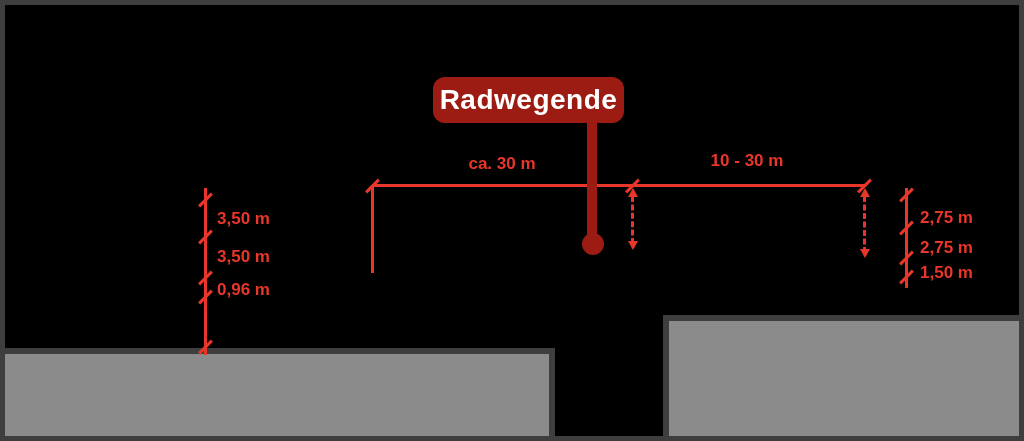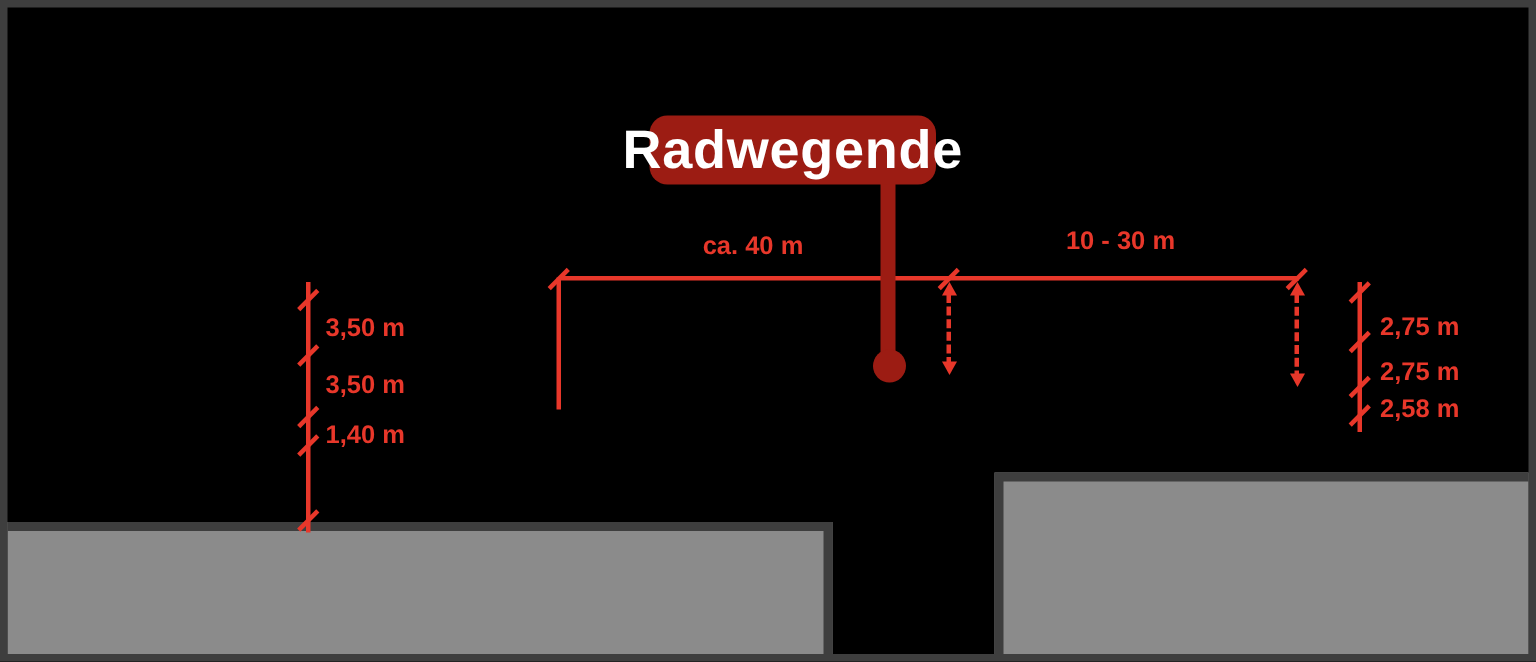--- a/index.html
+++ b/index.html
@@ -39,7 +39,7 @@
     border-radius: 12px;
     display: flex; align-items: center; justify-content: center;
     color: var(--sign_text);
-    font-size: 36px; font-weight: bold;
+    font-size: 28px; font-weight: bold;
     letter-spacing: 0.5px;
     z-index: 5;
   }

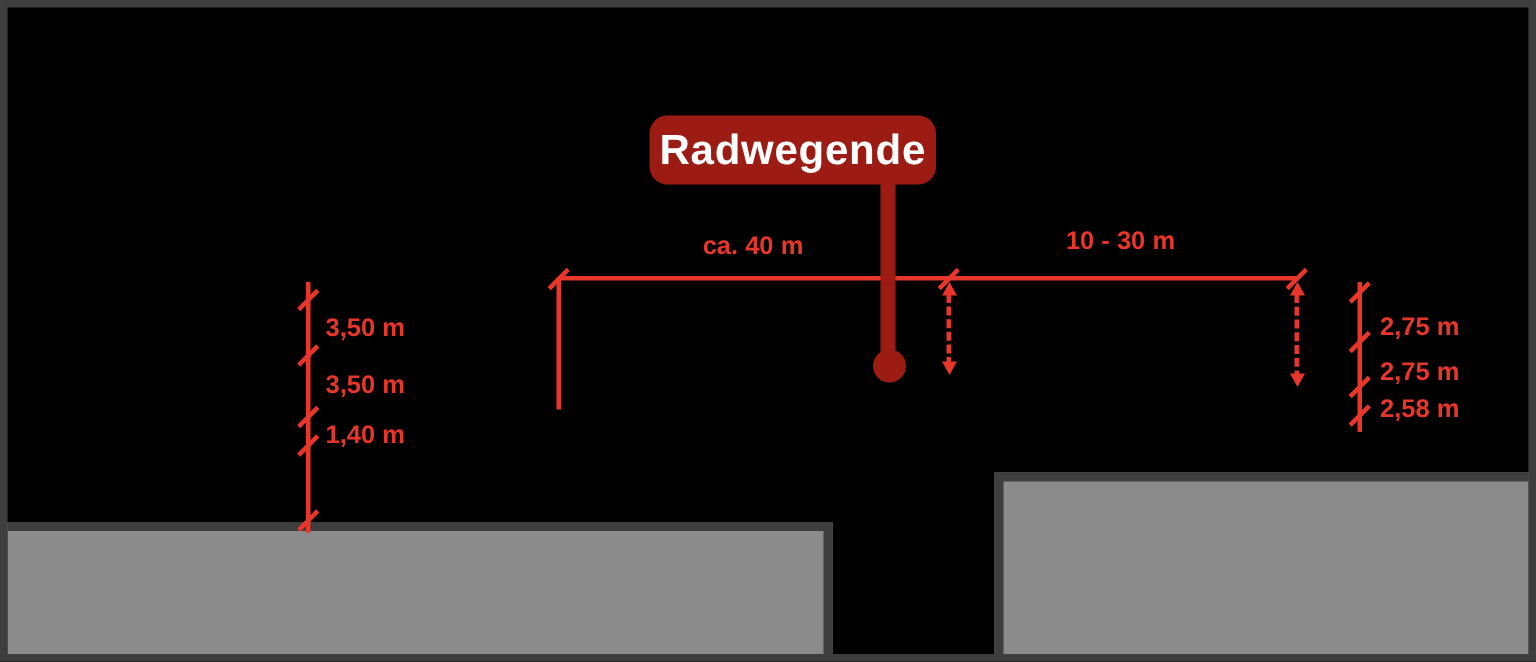--- a/index.html
+++ b/index.html
@@ -121,7 +121,7 @@
   <div class="tick" style="left:366px; top:172px;"></div>
   <div class="tick" style="left:626px; top:172px;"></div>
   <div class="tick" style="left:858px; top:172px;"></div>
-  <div class="dimlabel centered" style="left:437px; top:149px;">ca. 40 m</div>
+  <div class="dimlabel centered" style="left:437px; top:149px;">ca. 30 m</div>
   <div class="dimlabel centered" style="left:682px; top:146px;">10 - 30 m</div>
 
   <div class="dashline dash-mid"></div>

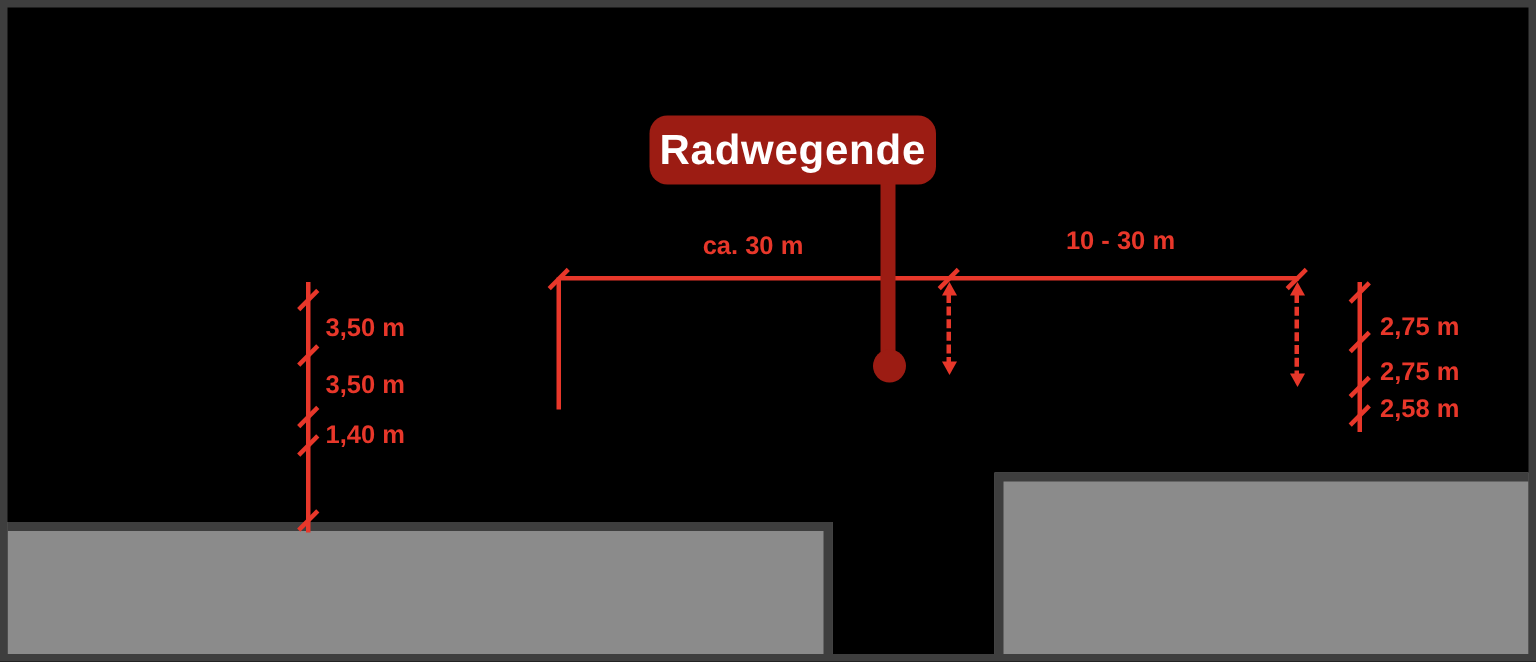--- a/index.html
+++ b/index.html
@@ -139,7 +139,7 @@
   <div class="tick" style="left:900px; top:263px;"></div>
   <div class="dimlabel" style="left:915px; top:203px;">2,75 m</div>
   <div class="dimlabel" style="left:915px; top:233px;">2,75 m</div>
-  <div class="dimlabel" style="left:915px; top:258px;">2,58 m</div>
+  <div class="dimlabel" style="left:915px; top:258px;">1,50 m</div>
 
   <div class="post"></div>
   <div class="post-dot"></div>

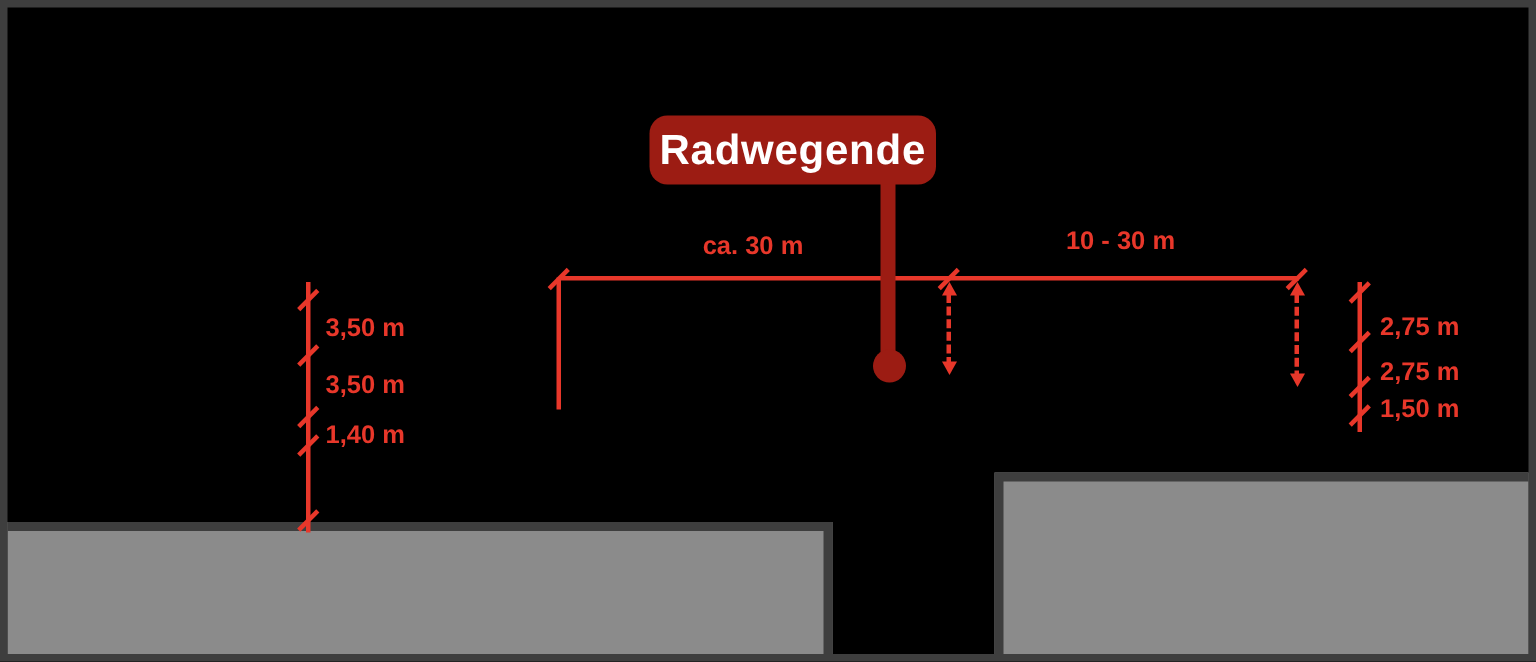--- a/index.html
+++ b/index.html
@@ -114,7 +114,7 @@
   <div class="tick" style="left:199px; top:333px;"></div>
   <div class="dimlabel" style="left:212px; top:204px;">3,50 m</div>
   <div class="dimlabel" style="left:212px; top:242px;">3,50 m</div>
-  <div class="dimlabel" style="left:212px; top:275px;">1,40 m</div>
+  <div class="dimlabel" style="left:212px; top:275px;">0,96 m</div>
 
   <div class="redline hline"></div>
   <div class="redline vdrop"></div>

